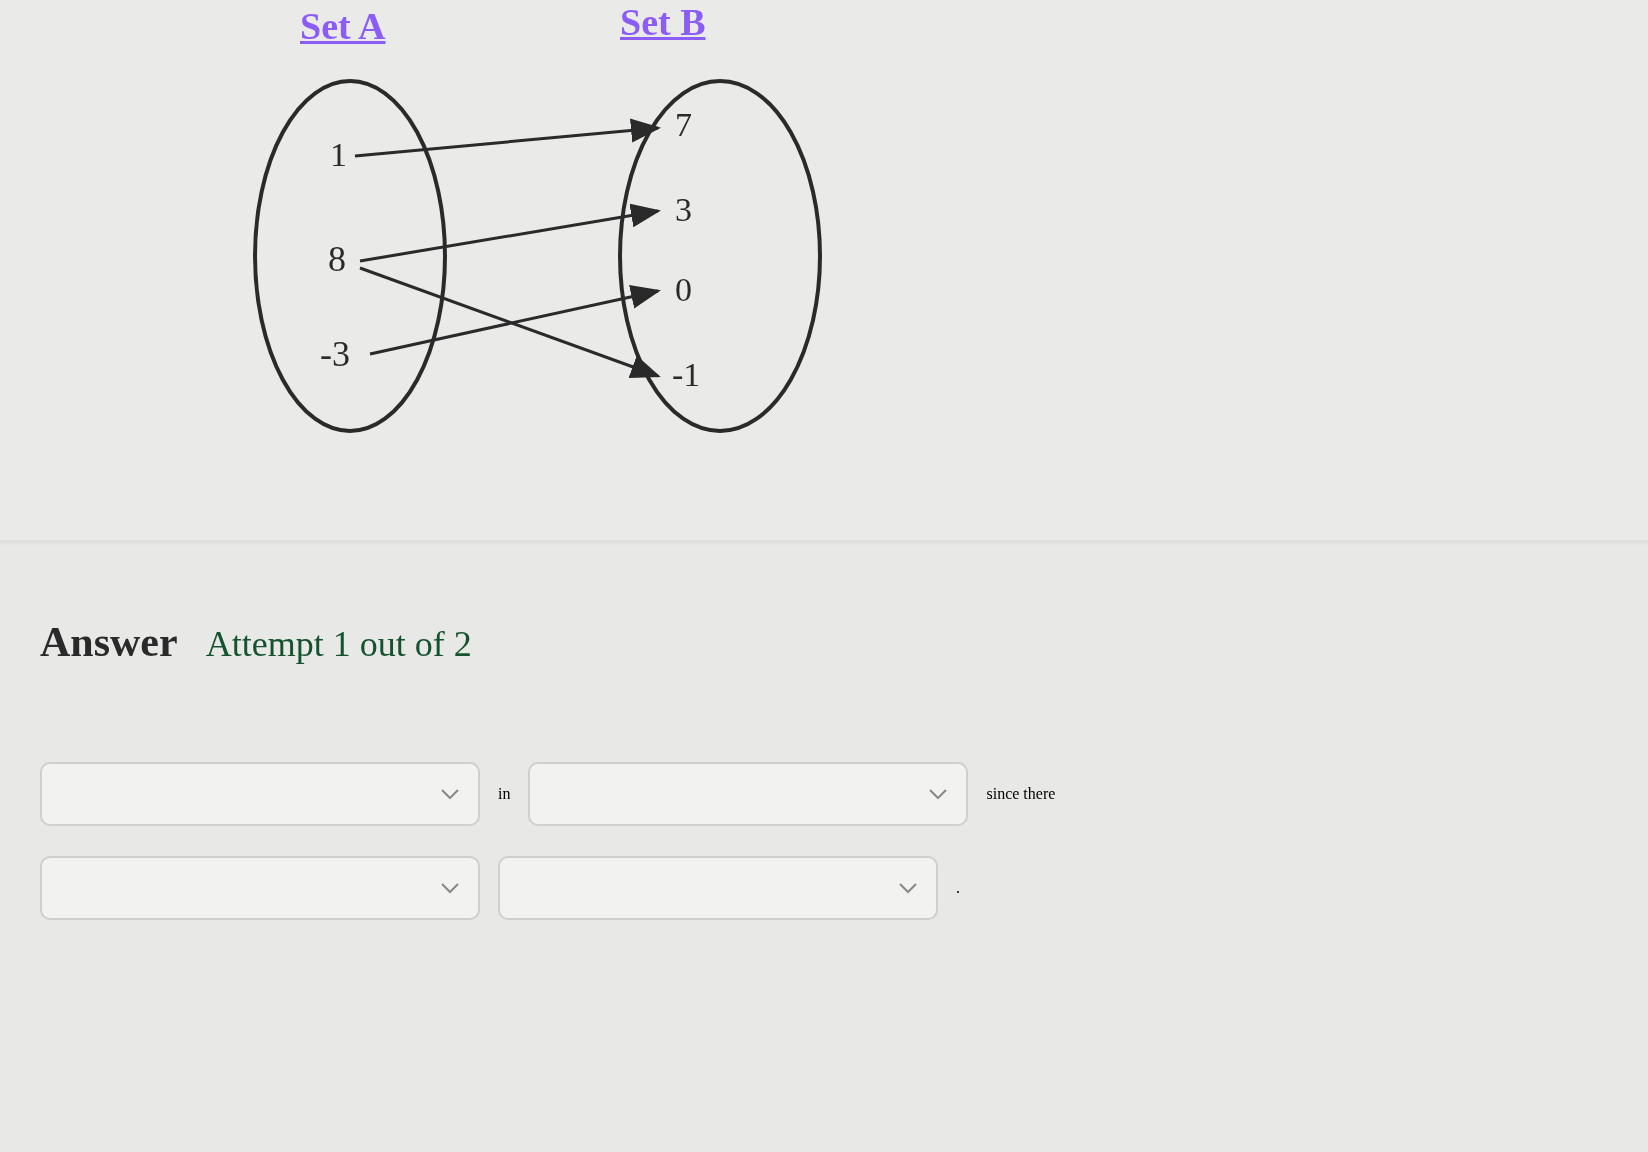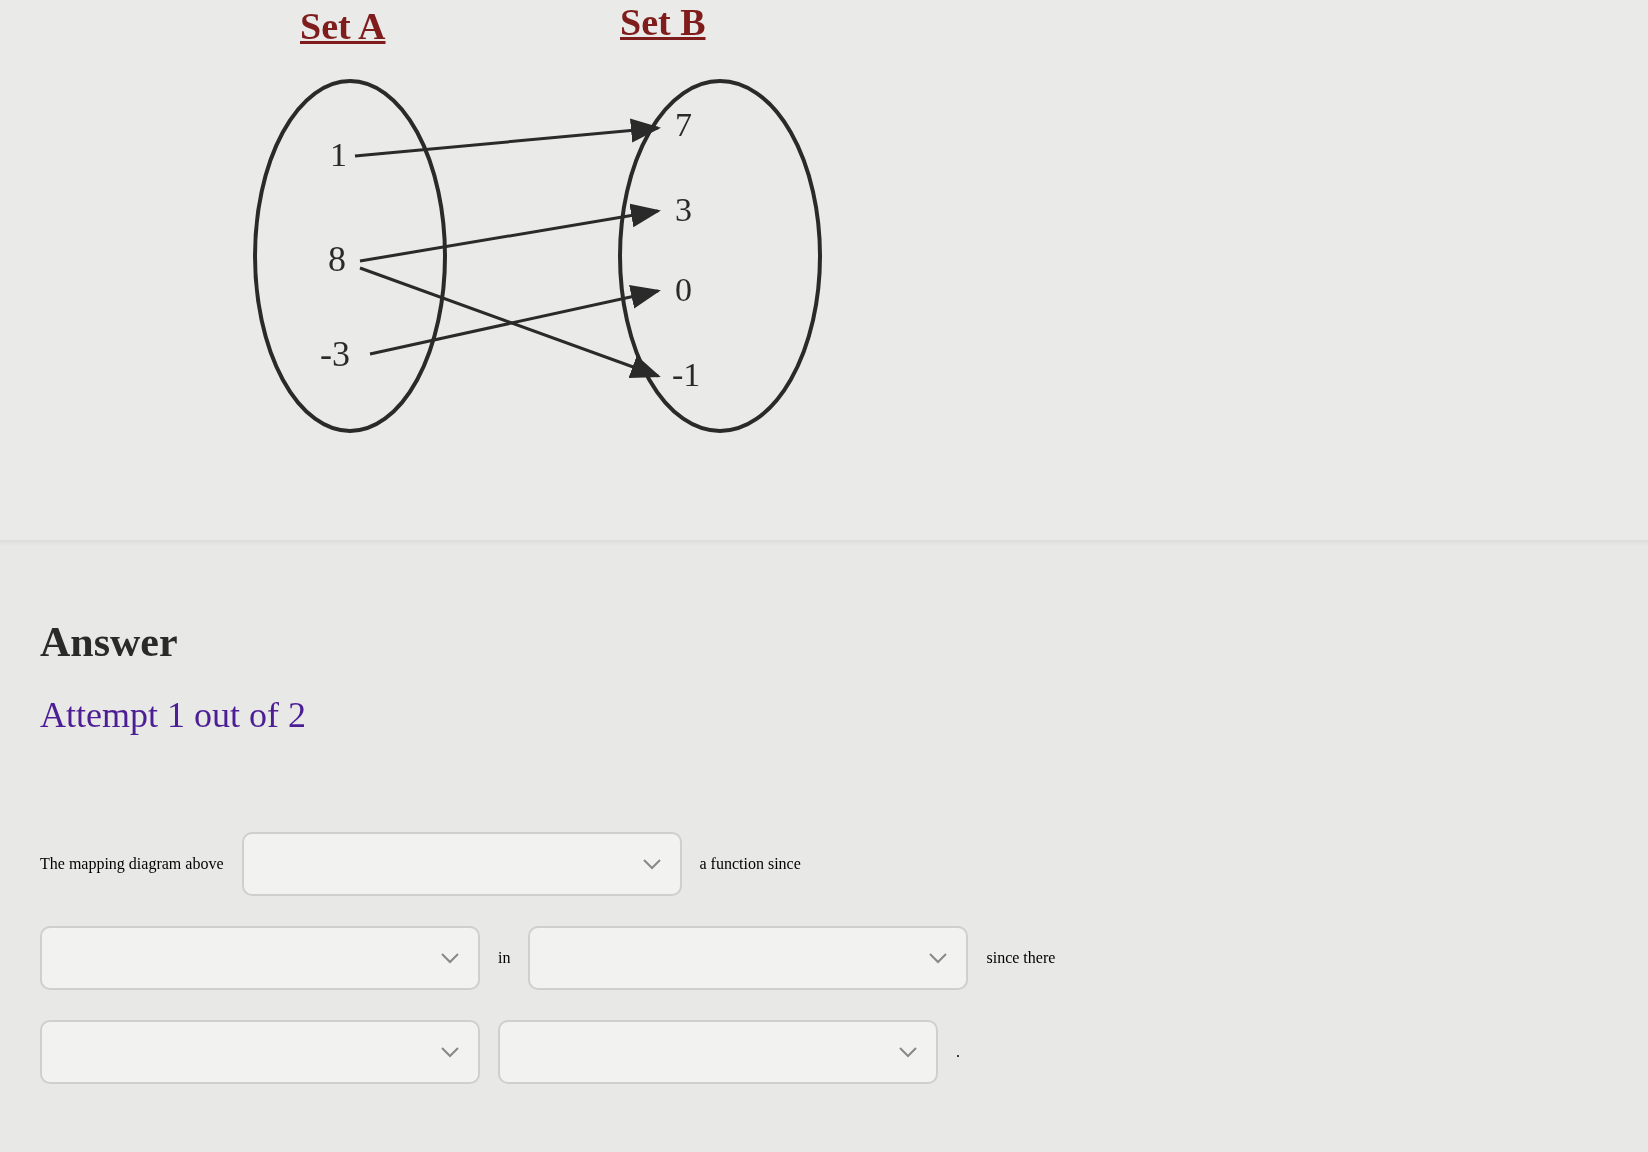--- a/index.html
+++ b/index.html
@@ -23,7 +23,7 @@
     font-size: 38px;
     font-weight: bold;
     text-decoration: underline;
-    color: #7f1d1d;
+    color: #8b5cf6;
   }
   .svg-diagram {
     position: absolute;

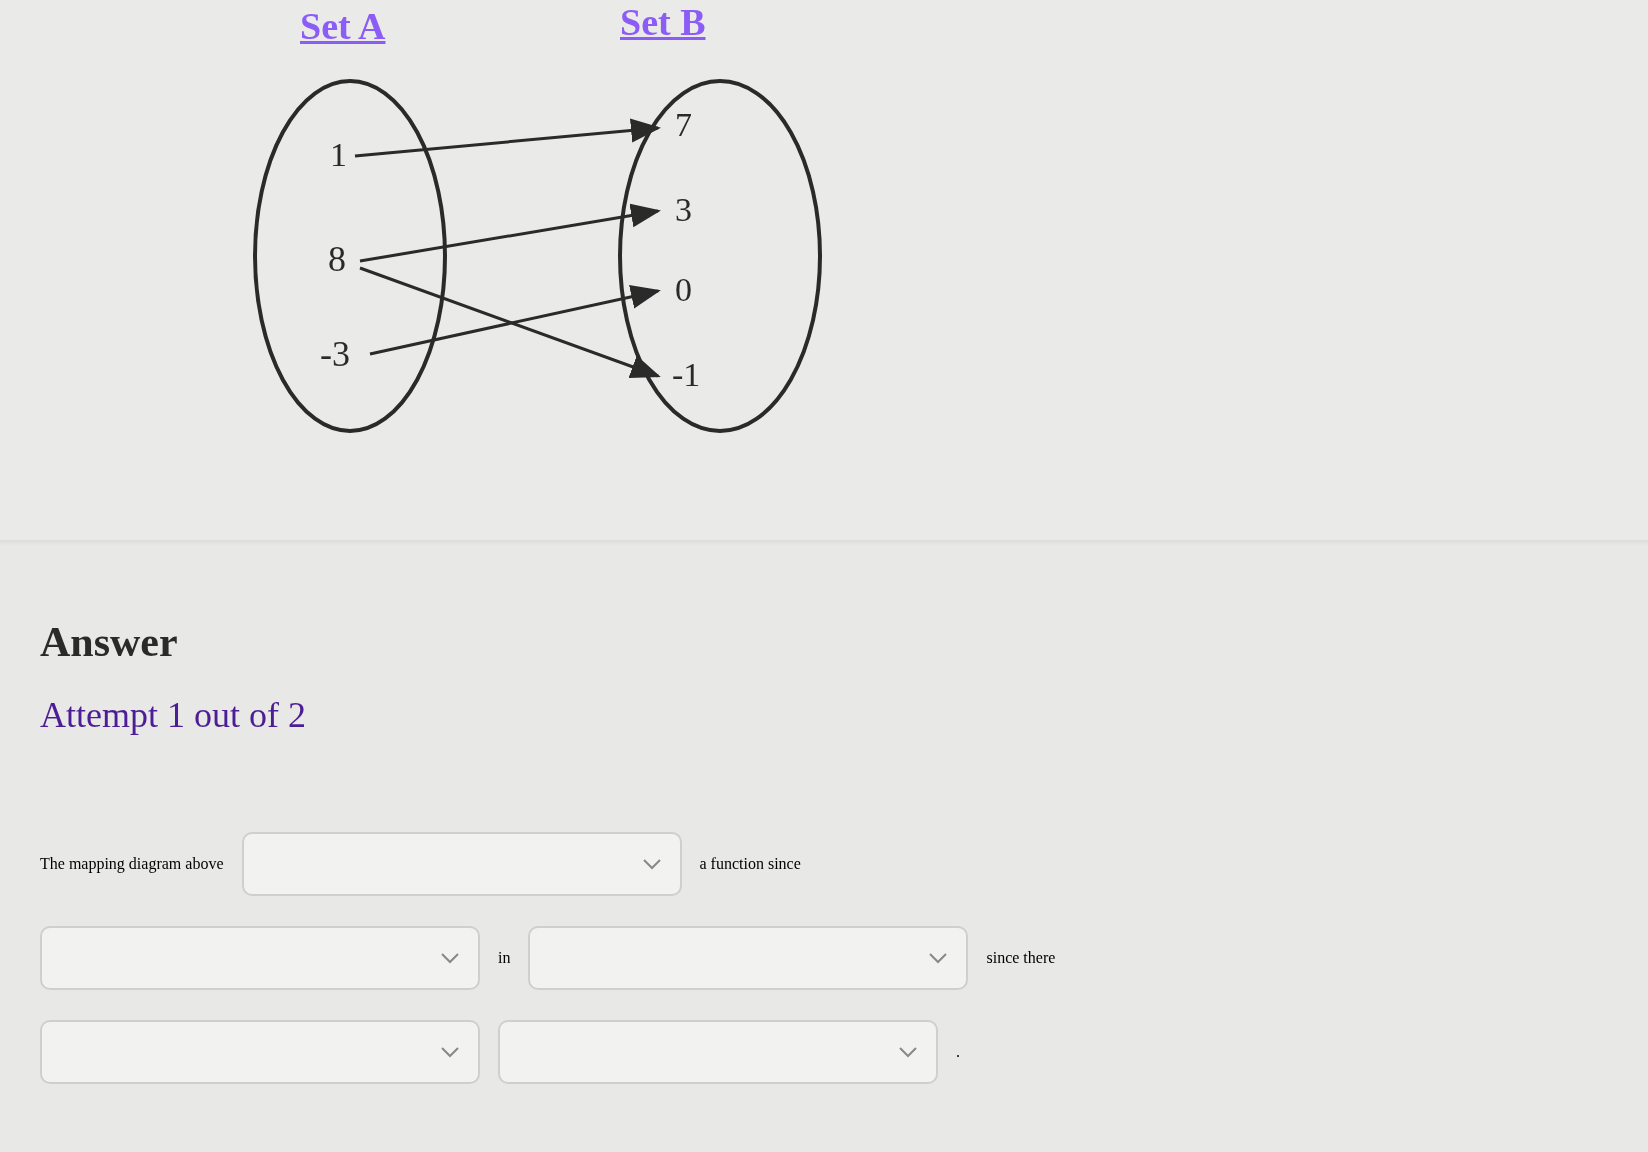--- a/index.html
+++ b/index.html
@@ -46,7 +46,6 @@
     align-items: baseline;
     gap: 28px;
     margin-bottom: 96px;
-    flex-direction: column;
   }
   .answer-bold {
     font-weight: bold;

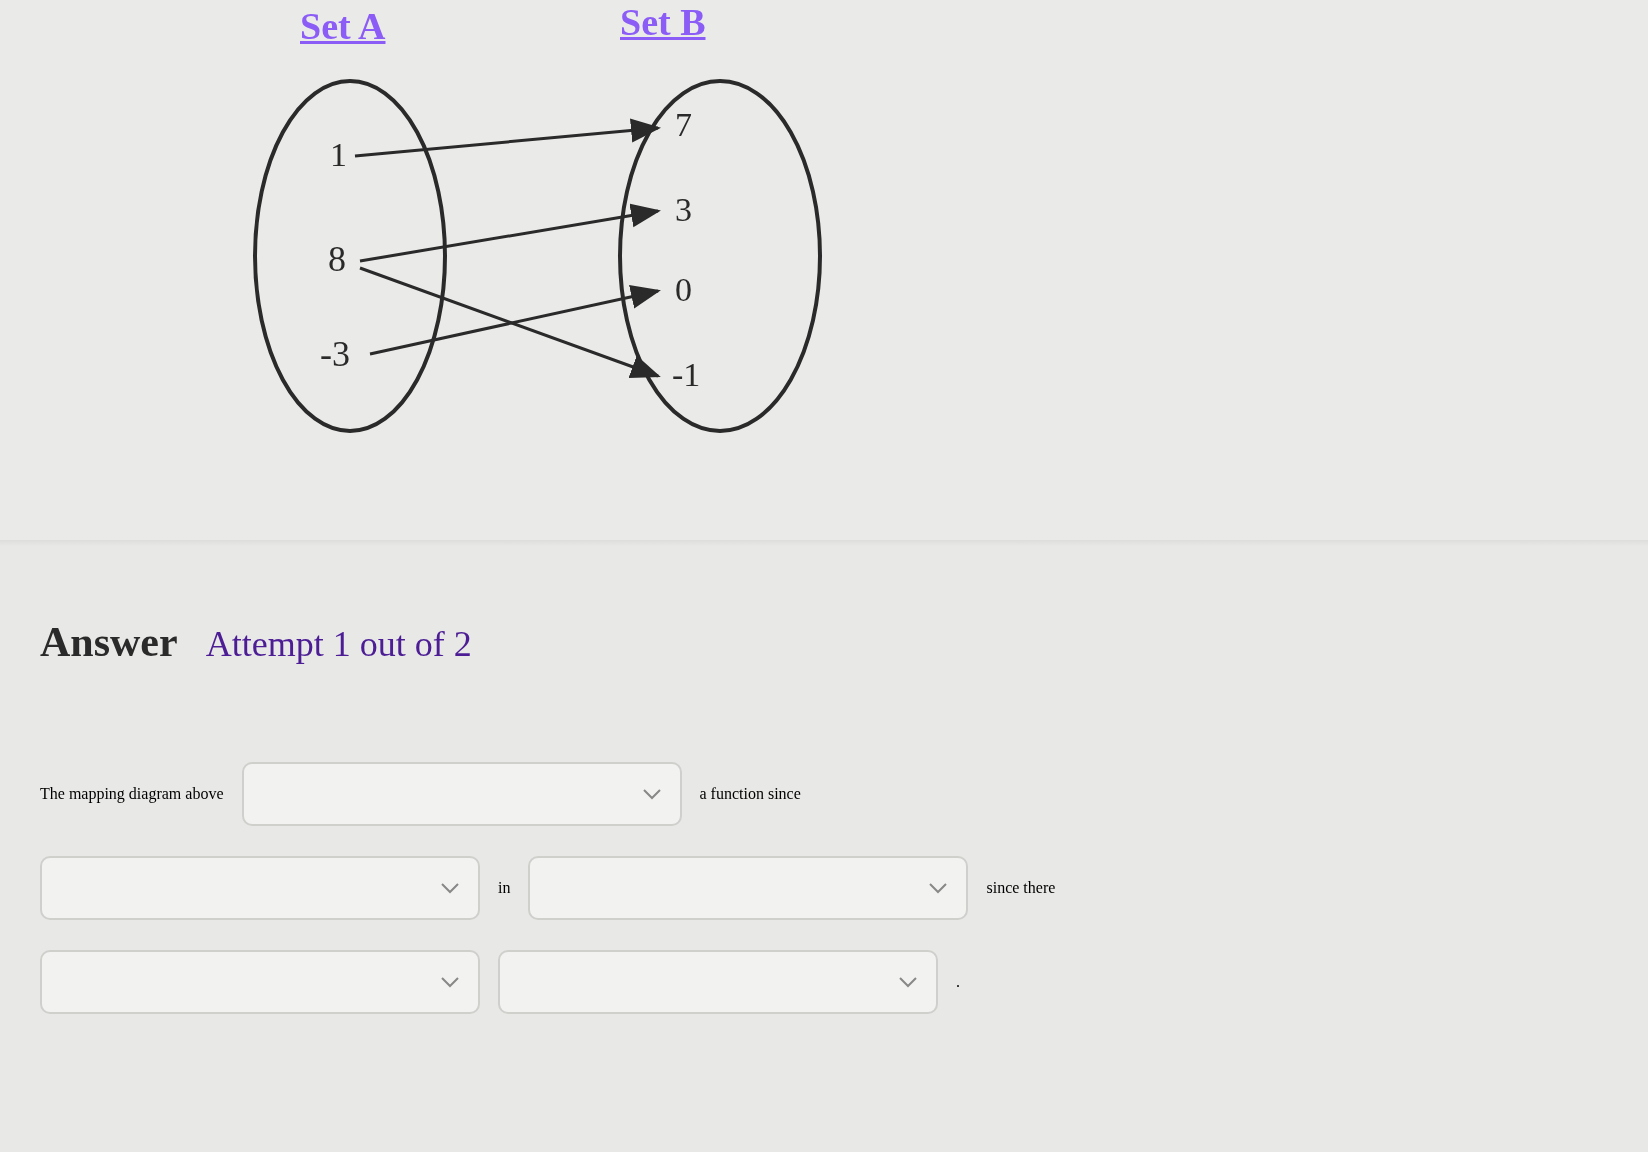--- a/index.html
+++ b/index.html
@@ -54,7 +54,7 @@
   }
   .attempt {
     font-size: 36px;
-    color: #4c1d95;
+    color: #14532d;
     font-family: Georgia, serif;
   }
   .dropdown {

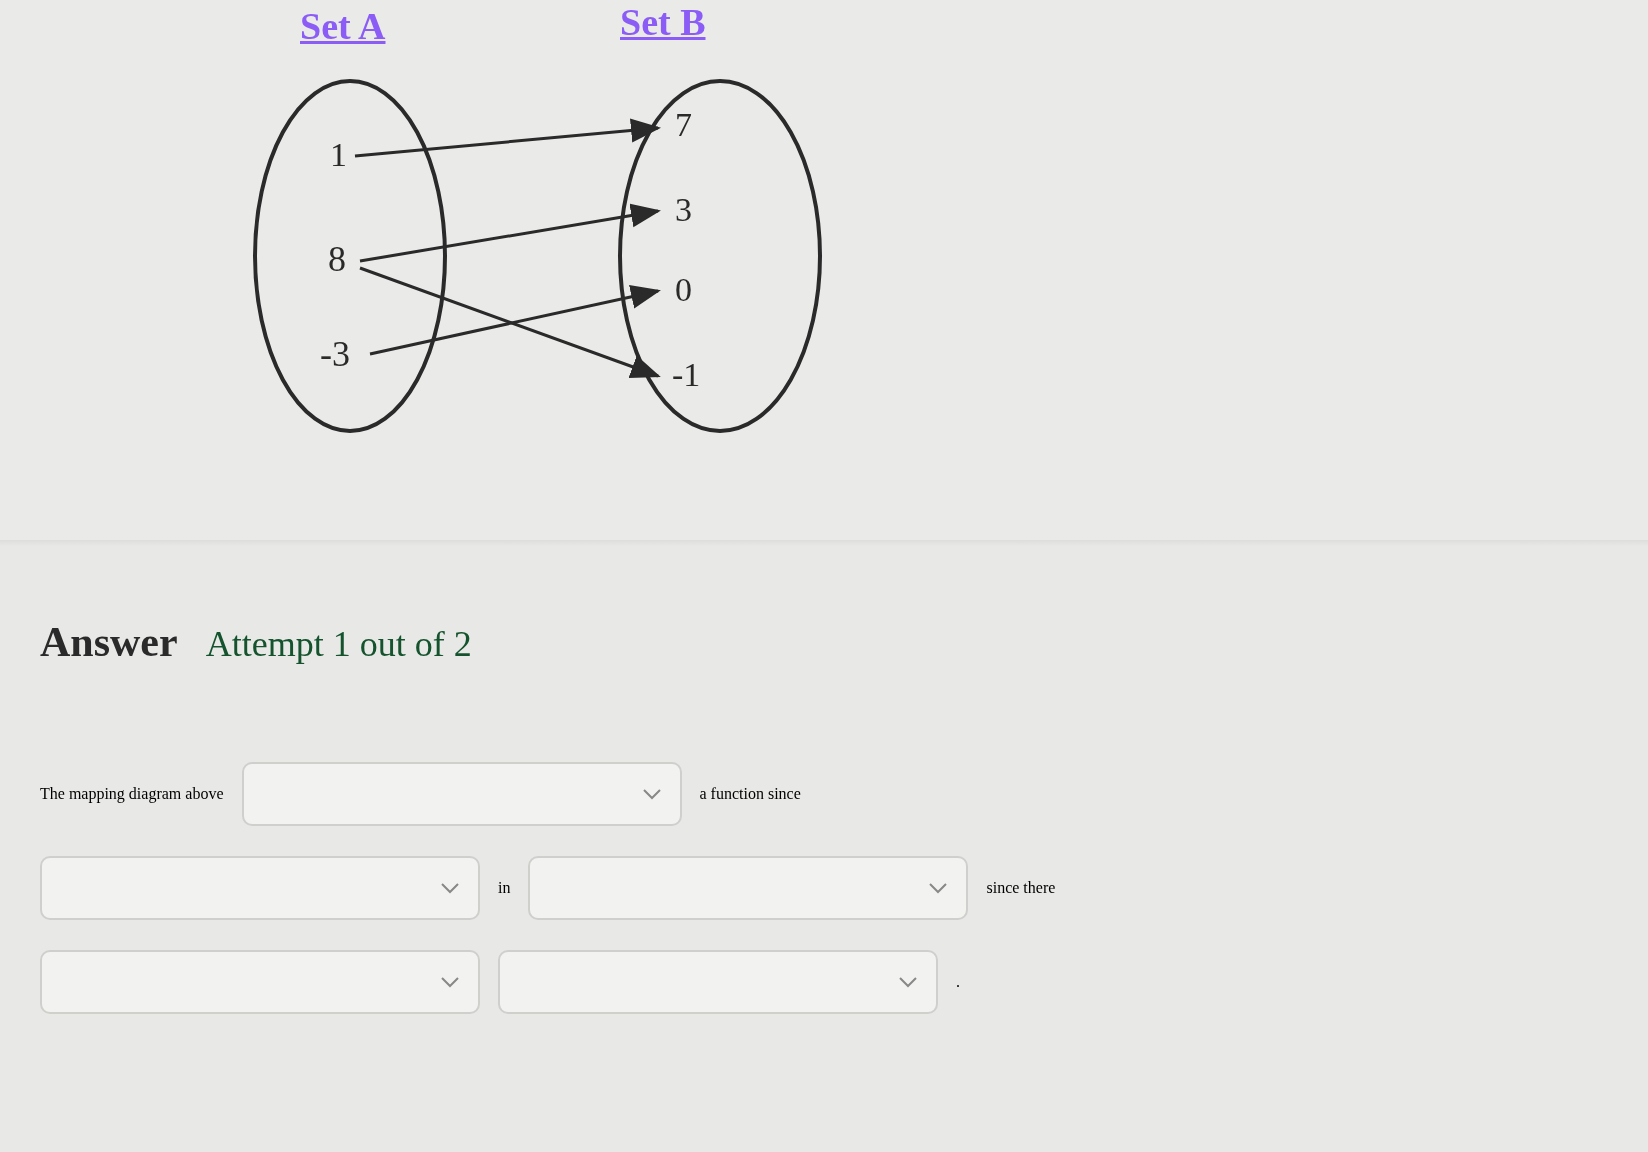--- a/index.html
+++ b/index.html
@@ -124,18 +124,6 @@
     <span class="attempt">Attempt 1 out of 2</span>
   </div>
 
-  <div class="row">
-    <span class="text">The mapping diagram above</span>
-    <div class="dropdown lg">
-      <span></span>
-      <span class="chev">
-        <svg viewBox="0 0 20 12">
-            <path d="M2 2 L10 10 L18 2" fill="none" stroke="#888" stroke-width="2"></path>
-          </svg>
-      </span>
-    </div>
-    <span class="text">a function since</span>
-  </div>
 
   <div class="row">
     <div class="dropdown md">

